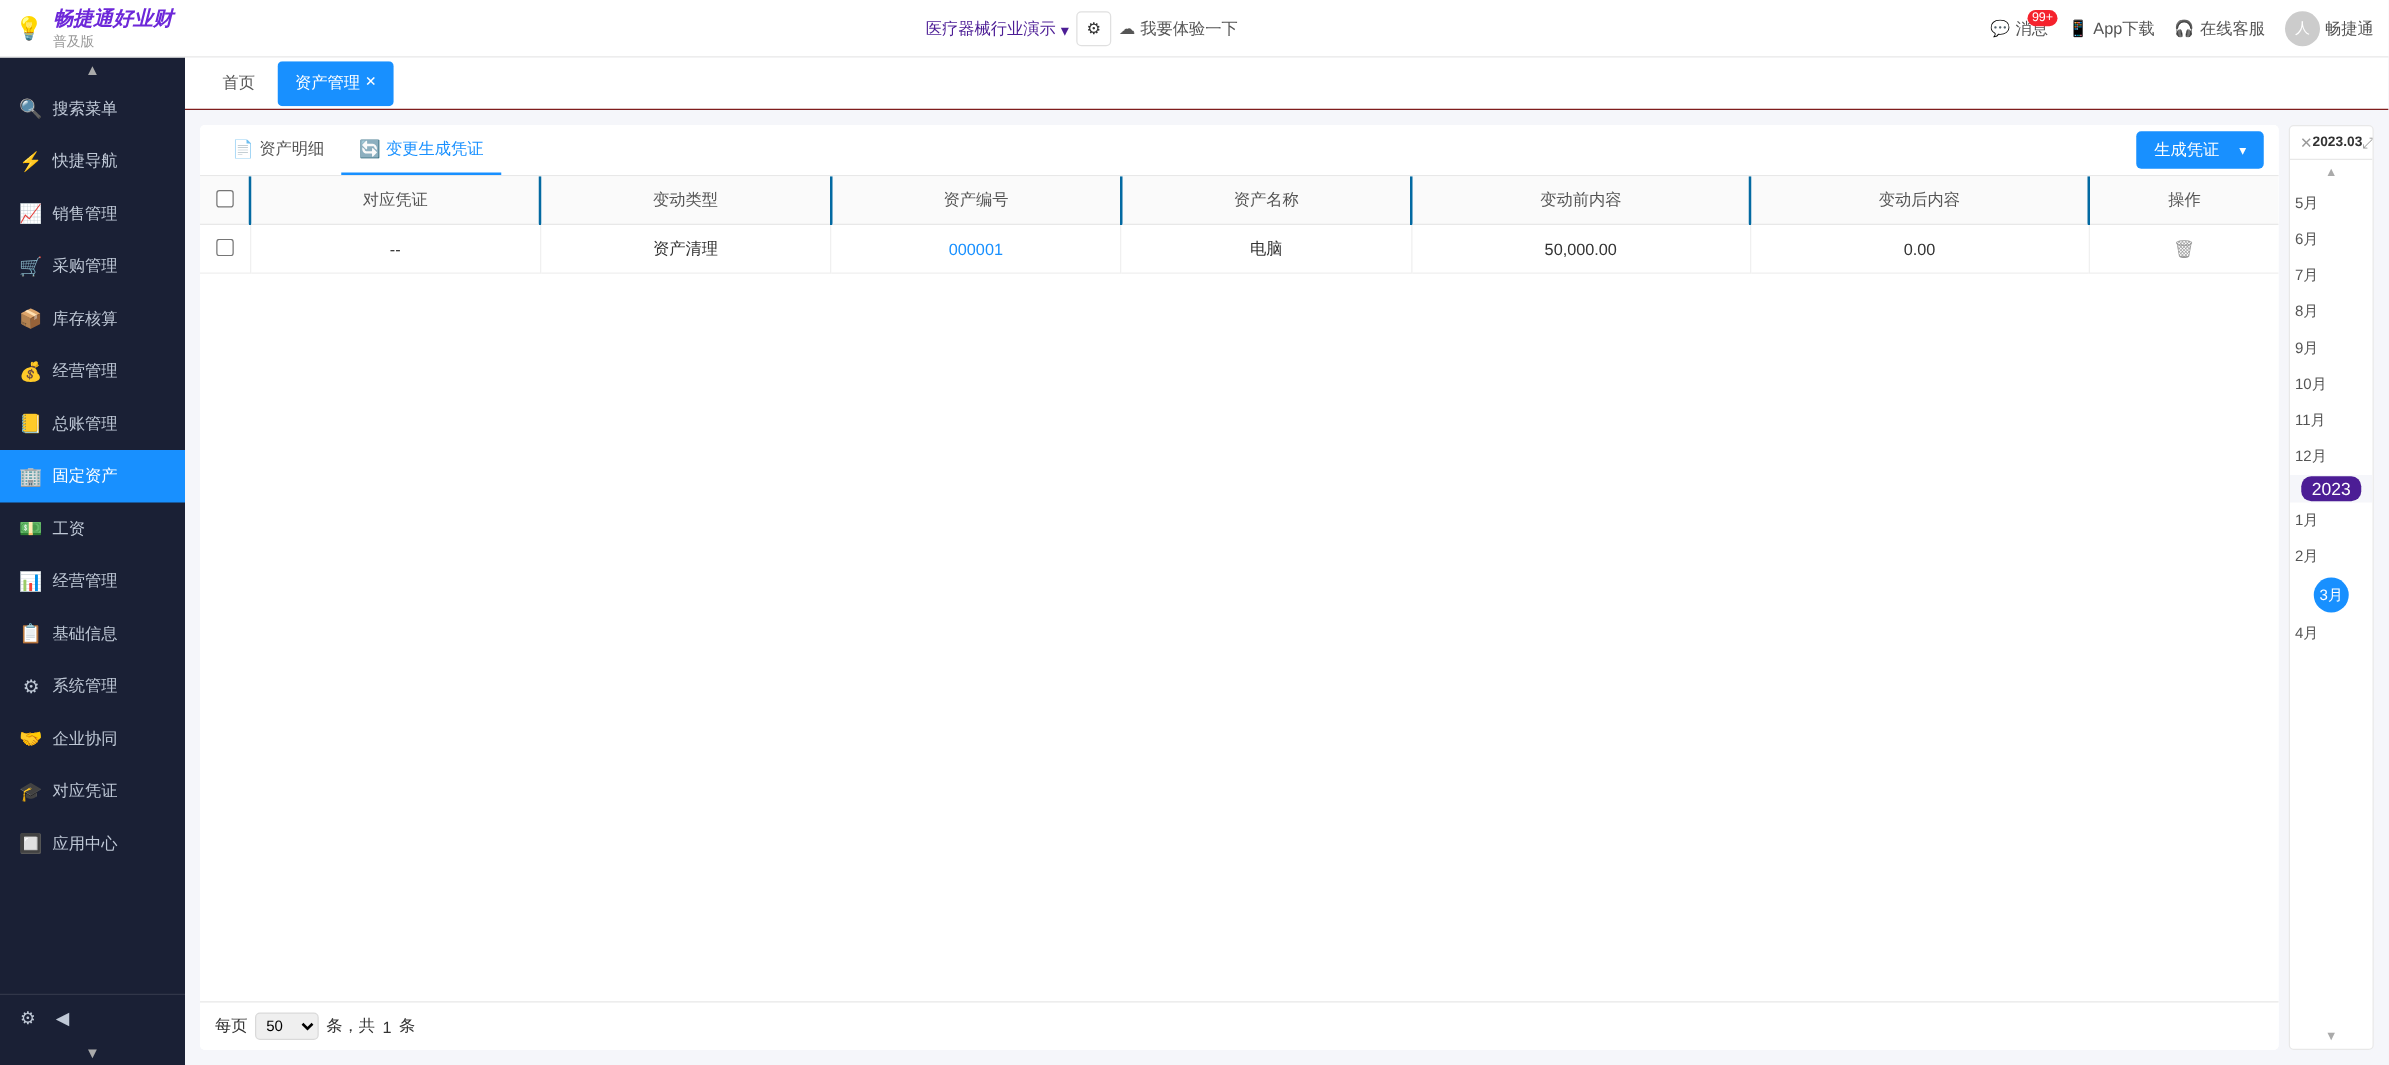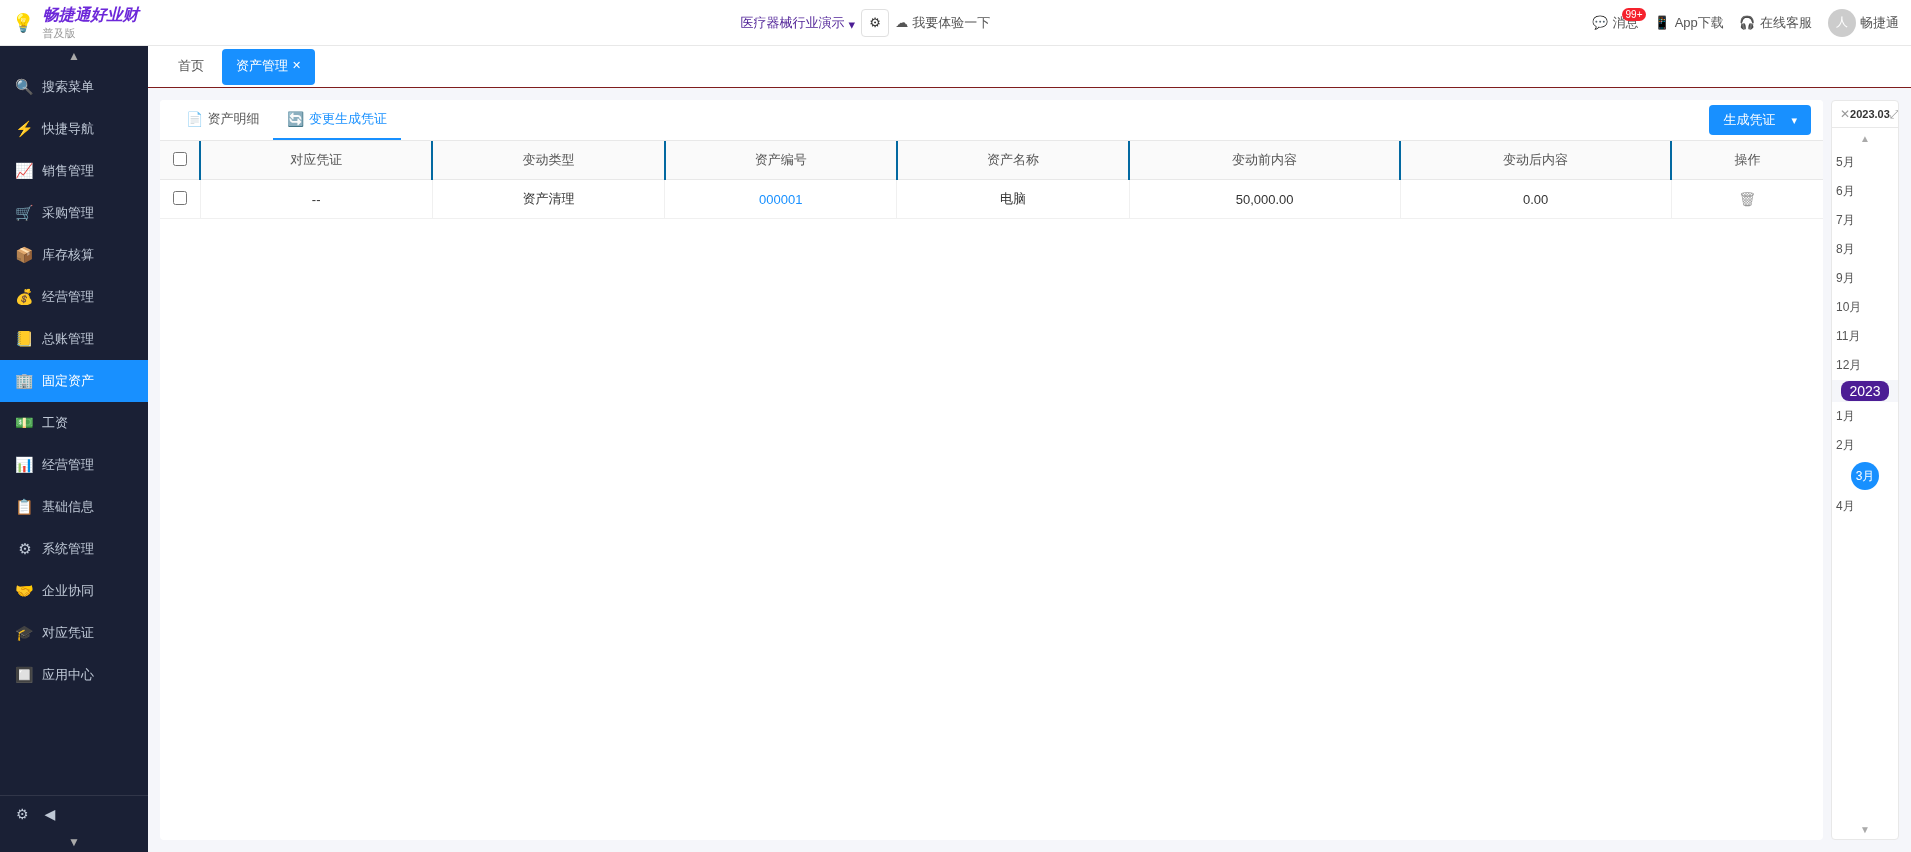--- a/index.html
+++ b/index.html
@@ -584,6 +584,17 @@
           </table>
         </div>
 
+        <div class="pagination-bar">
+          <span>每页</span>
+          <select class="page-size-select">
+            <option>50</option>
+            <option>100</option>
+            <option>200</option>
+          </select>
+          <span>条，共</span>
+          <span>1</span>
+          <span>条</span>
+        </div>
       </div>
 
       <div class="calendar-panel">

